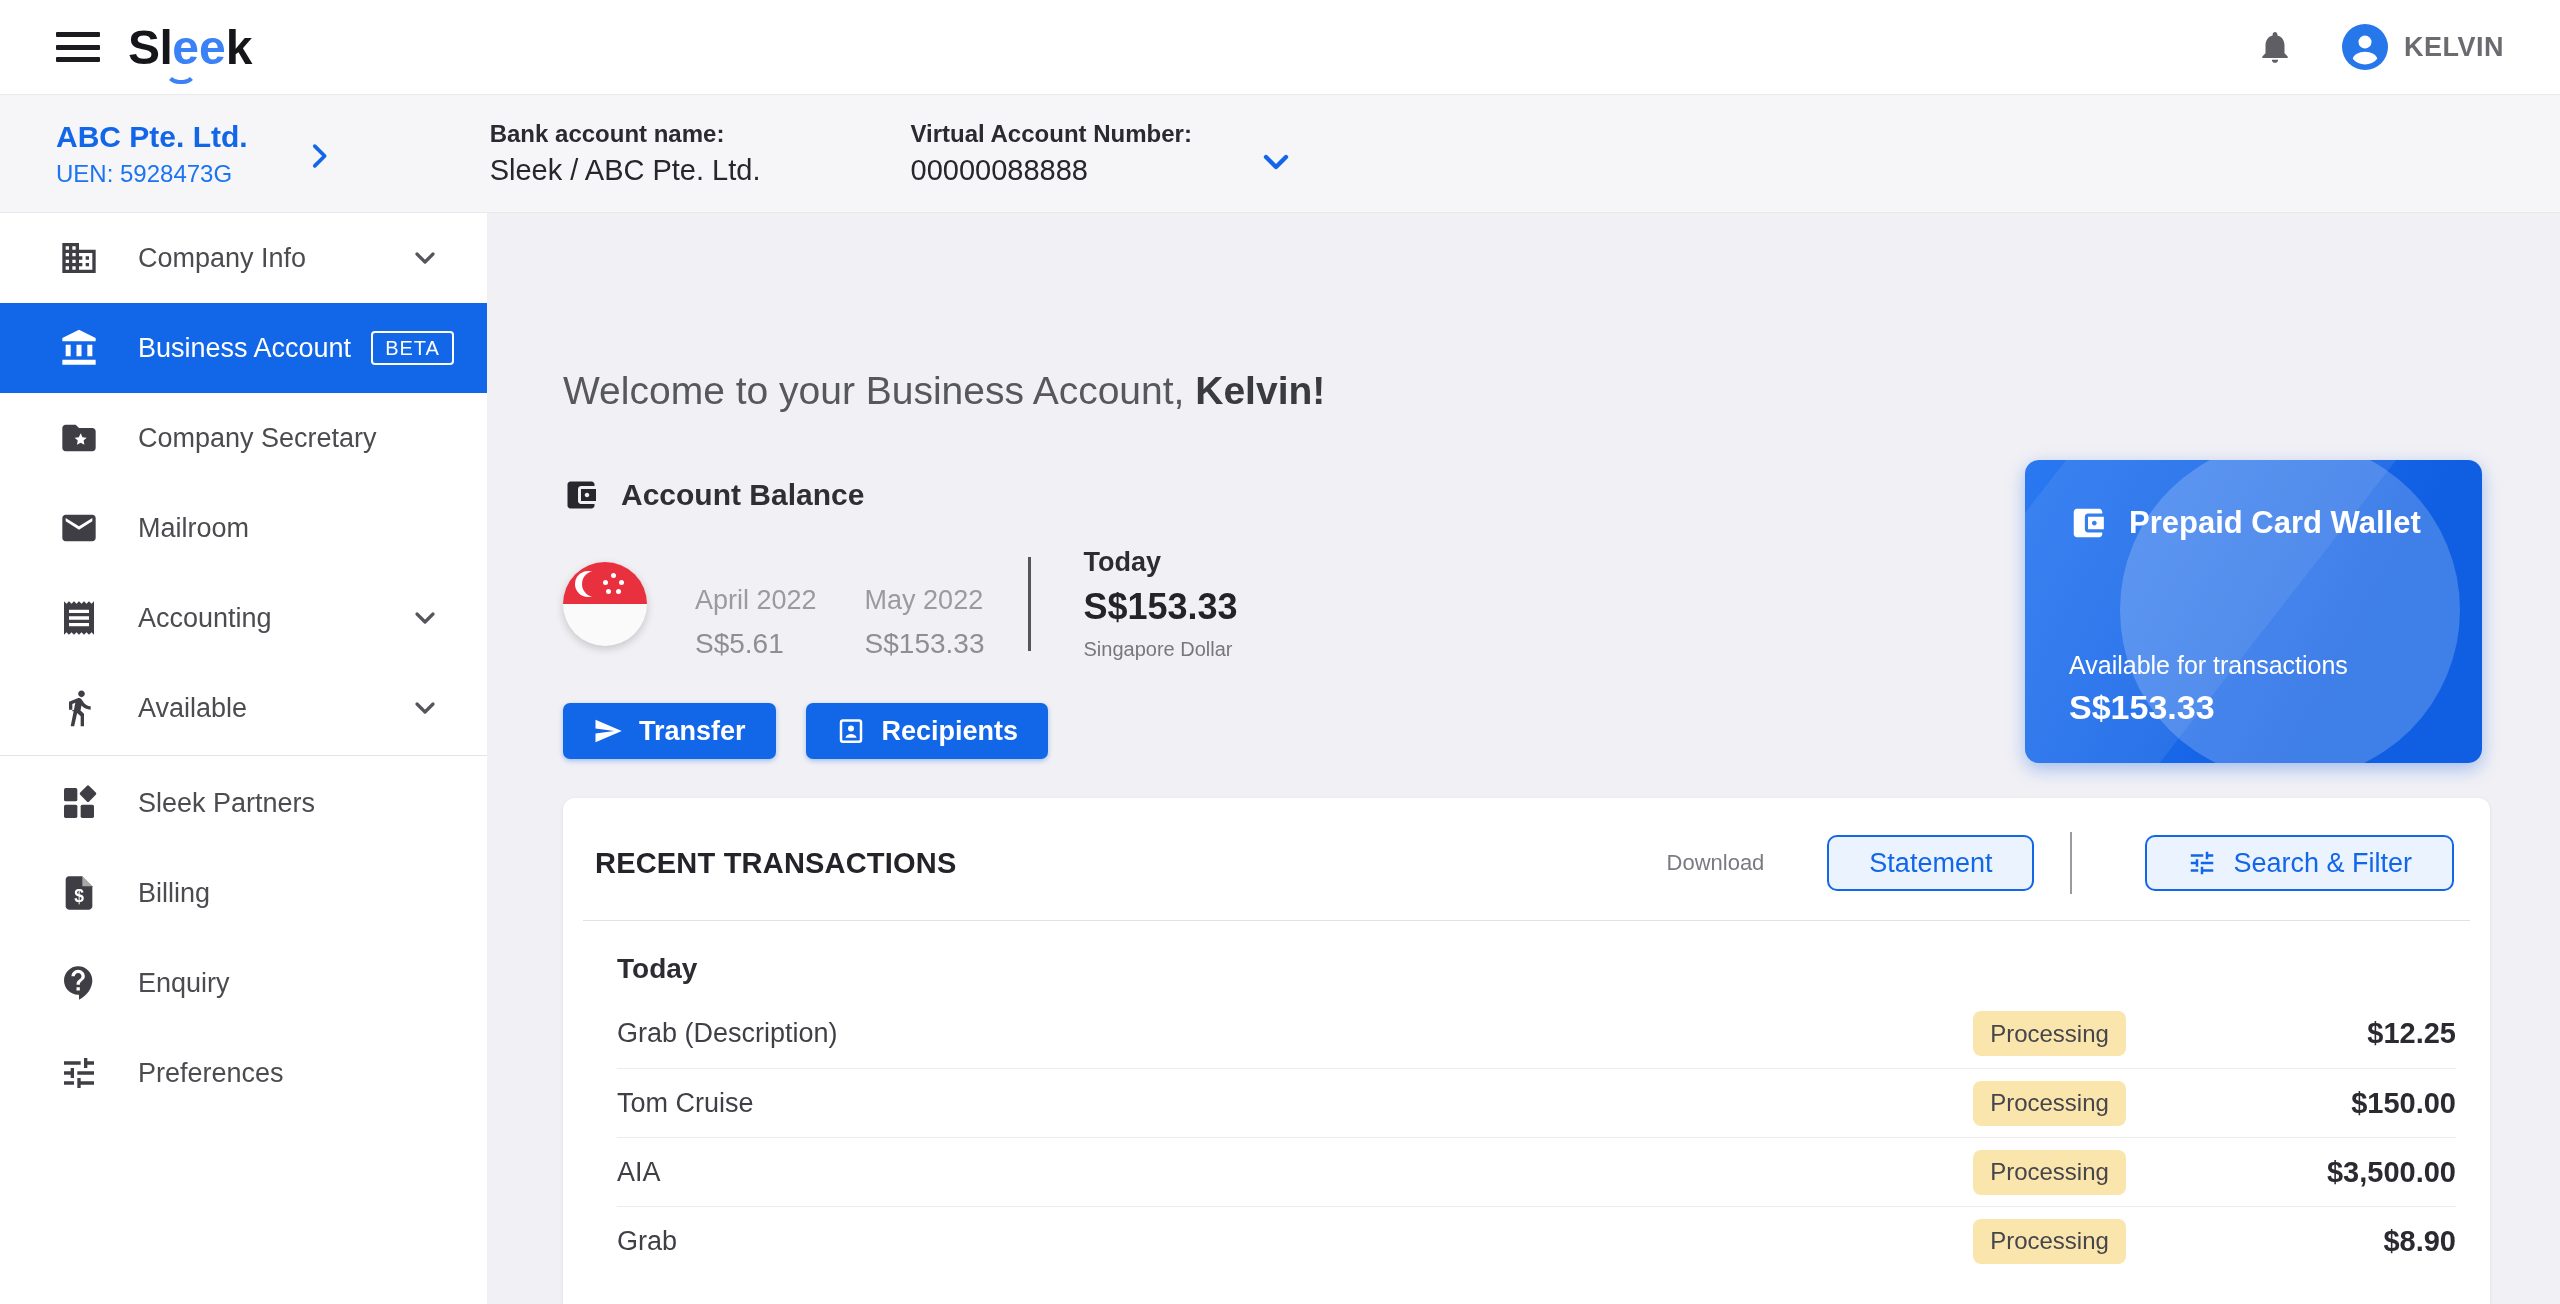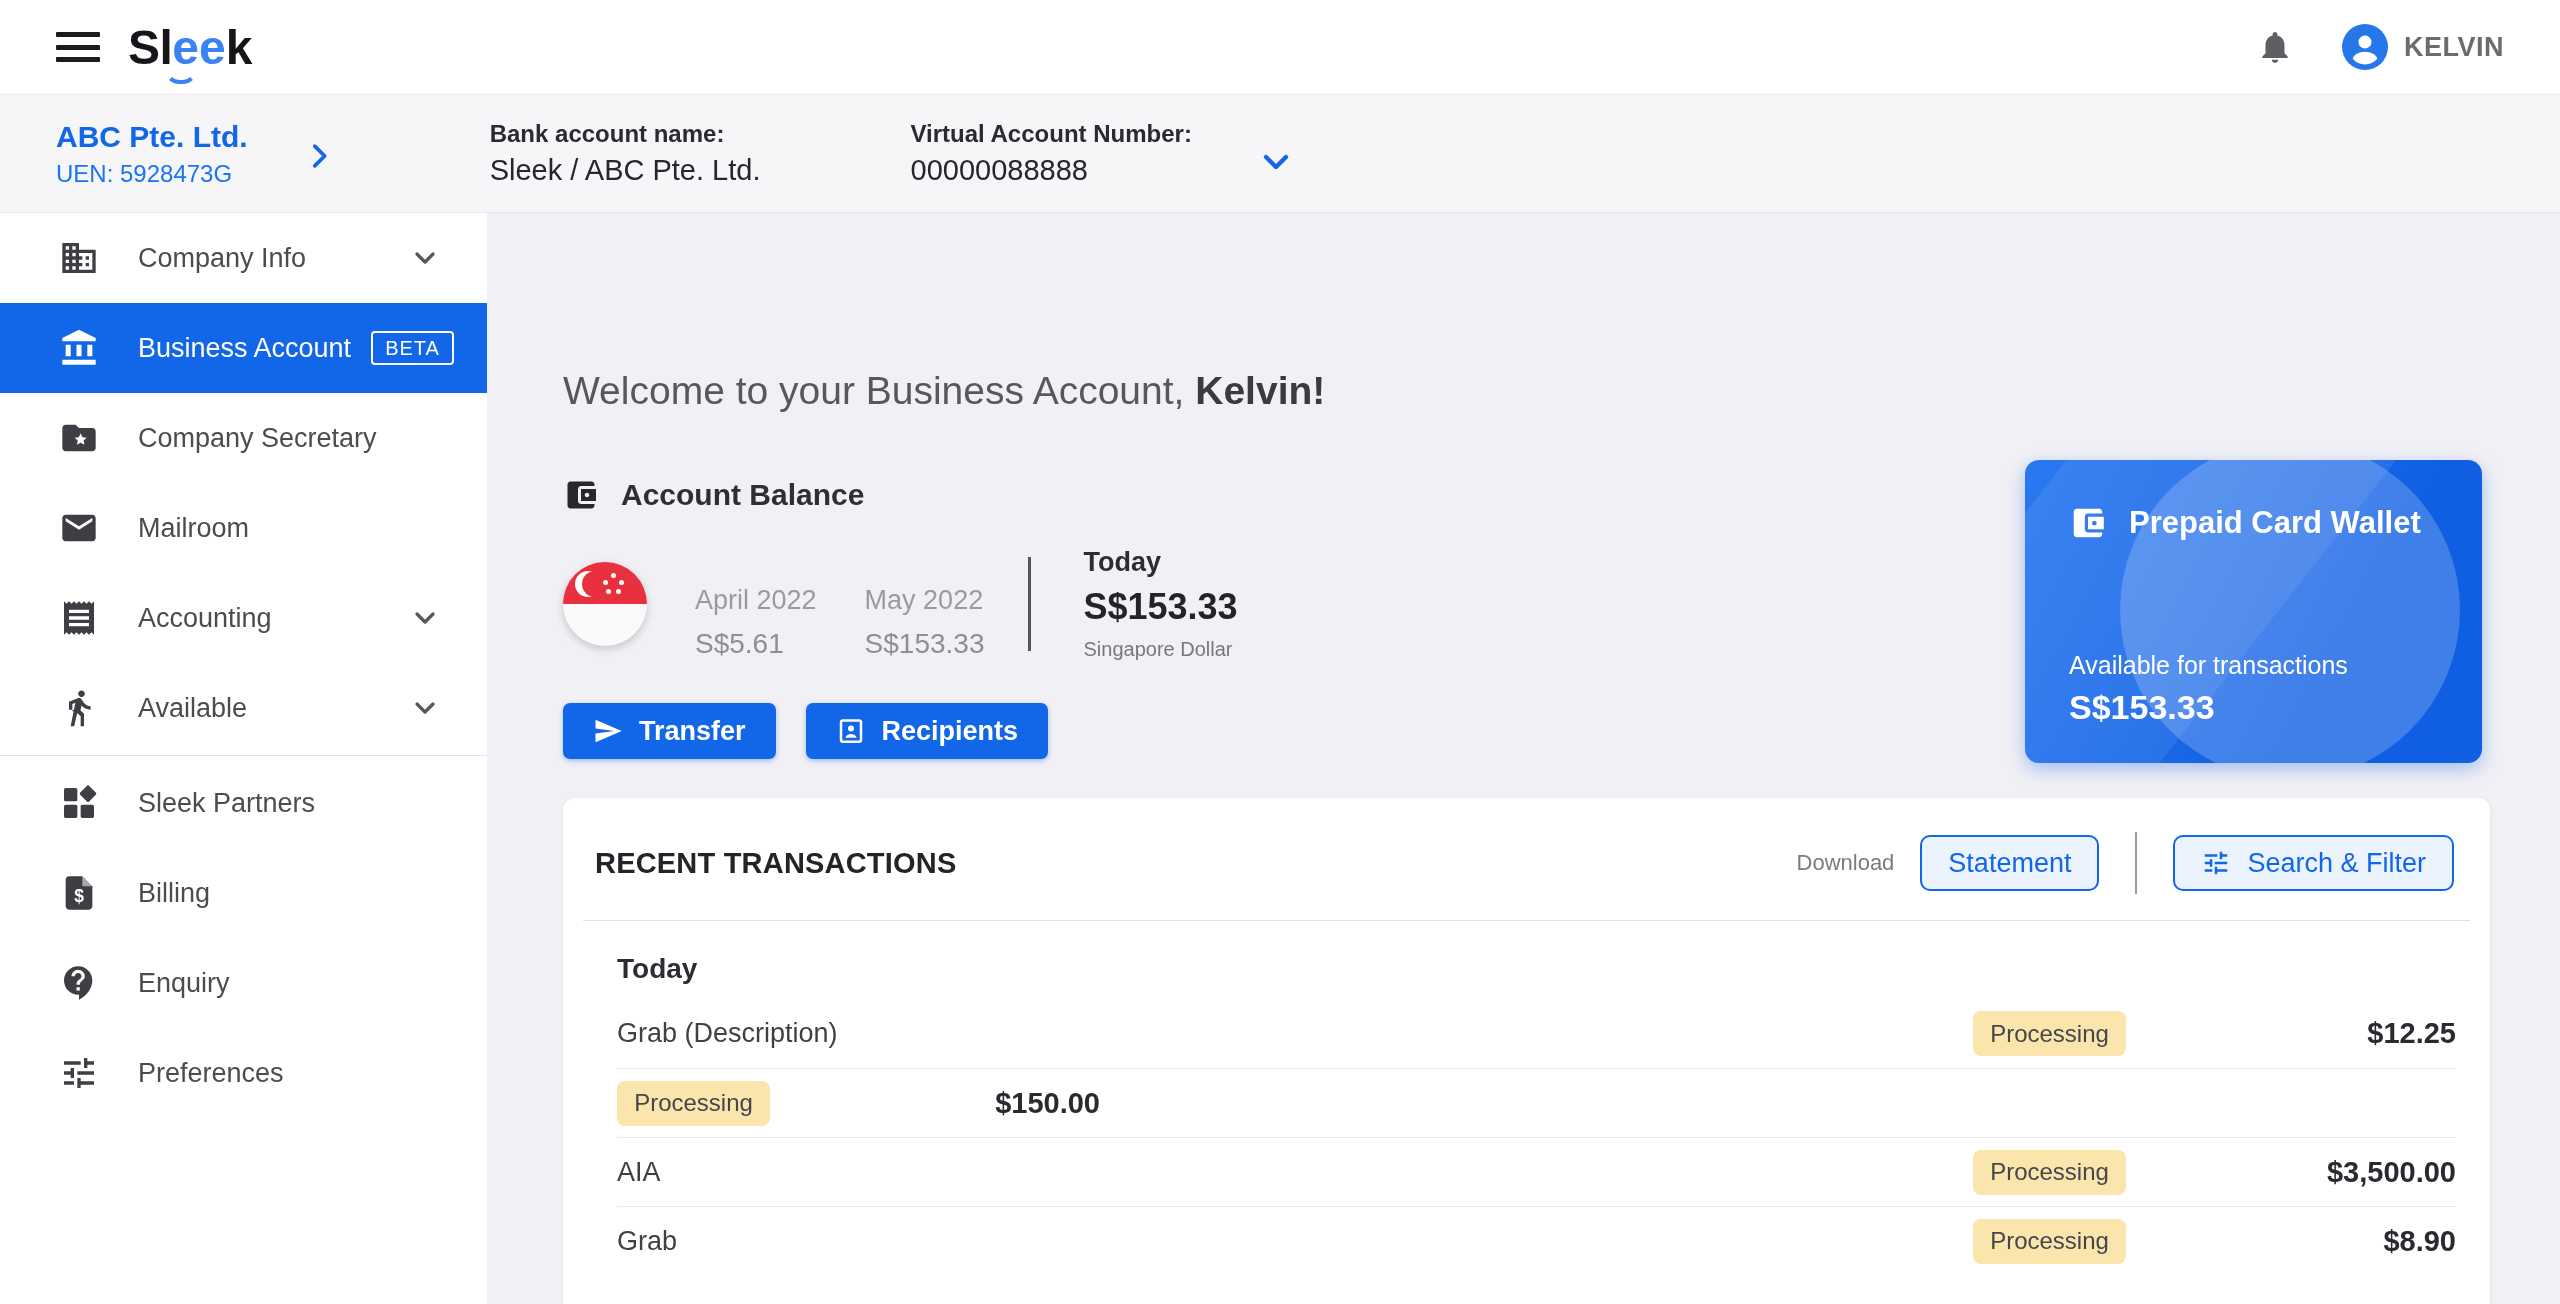--- a/index.html
+++ b/index.html
@@ -101,7 +101,7 @@
   .tx-title{font-size:29px;font-weight:800;color:#232329;letter-spacing:0.2px;}
   .tx-controls{margin-left:auto;display:flex;align-items:center;gap:26px;}
   .download-label{font-size:22px;color:#7A7A80;}
-  .btn-outline{display:flex;align-items:center;gap:16px;background:var(--blue-light);border:2.5px solid var(--blue);border-radius:10px;color:var(--blue);font-family:inherit;font-size:27px;padding:0 26px;height:56px;cursor:pointer;}
+  .btn-outline{display:flex;align-items:center;gap:16px;background:var(--blue-light);border:2.5px solid var(--blue);border-radius:10px;color:var(--blue);font-family:inherit;font-size:27px;padding:0 40px;height:56px;cursor:pointer;margin-left:37px;}
   .btn-outline svg{width:30px;height:30px;}
   .tx-ctl-sep{width:2px;height:62px;background:#9A9AA0;margin:0 10px;}
   .tx-head-divider{height:1px;background:#E2E2E6;margin:0 20px;}

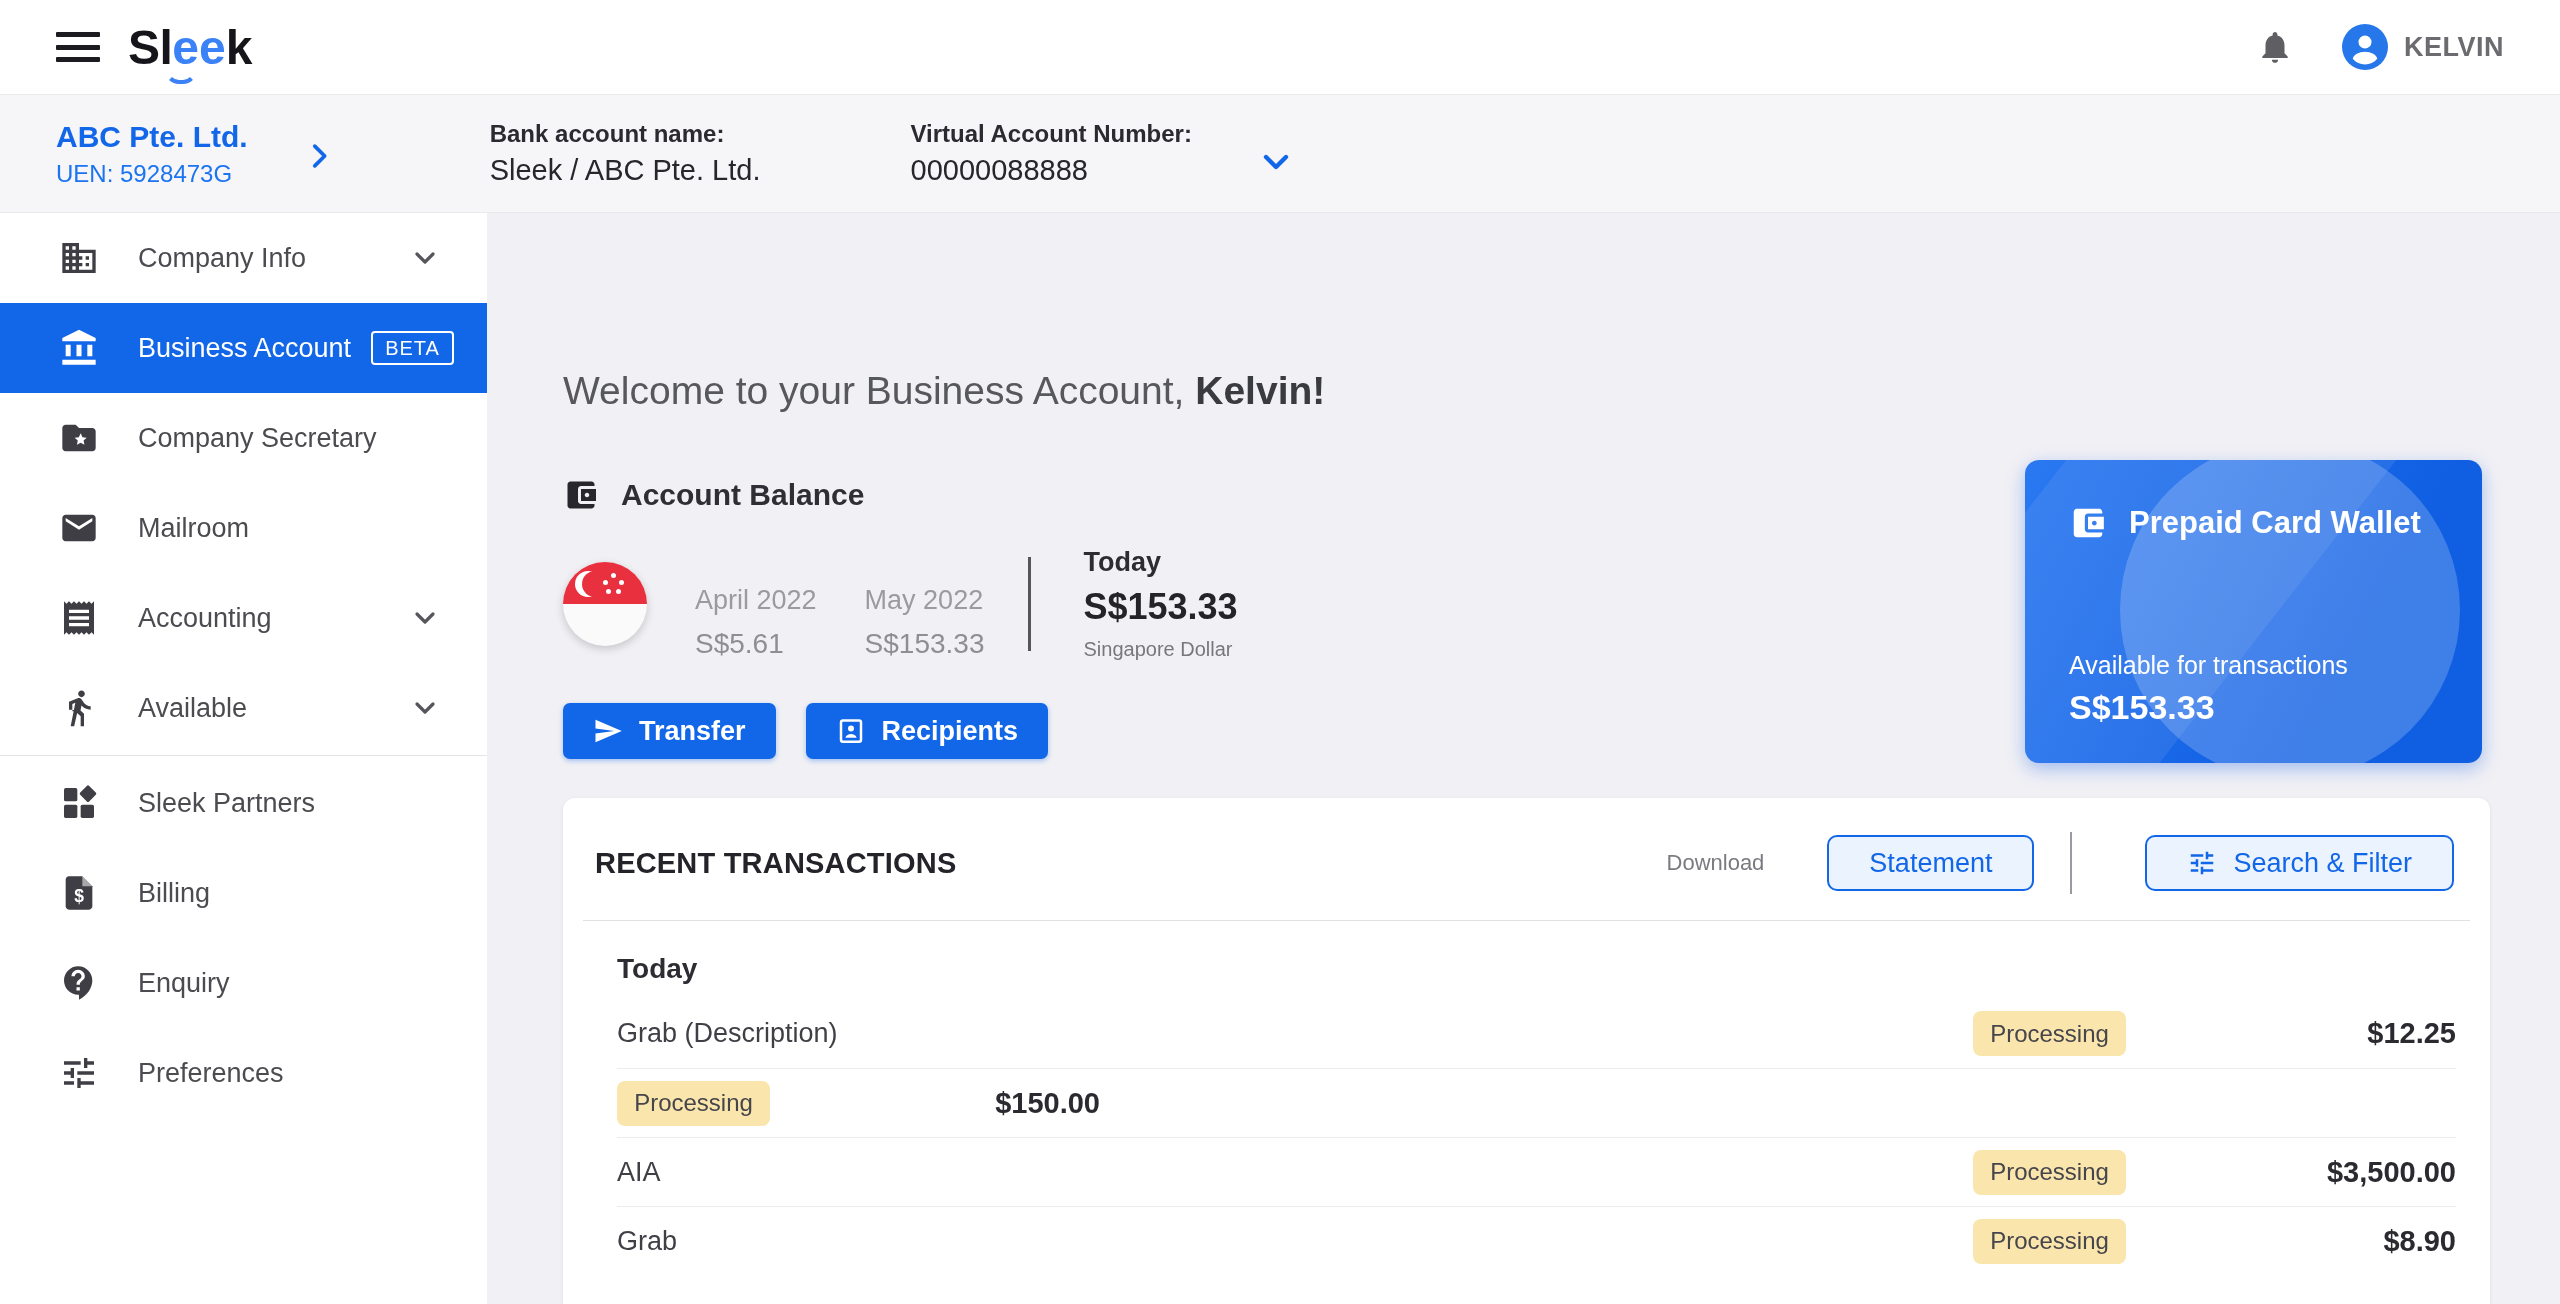--- a/index.html
+++ b/index.html
@@ -373,6 +373,7 @@
         <span class="tx-amount">$12.25</span>
       </div>
       <div class="tx-row">
+        <span class="tx-name">Tom Cruise</span>
         <span class="tx-status">Processing</span>
         <span class="tx-amount">$150.00</span>
       </div>

